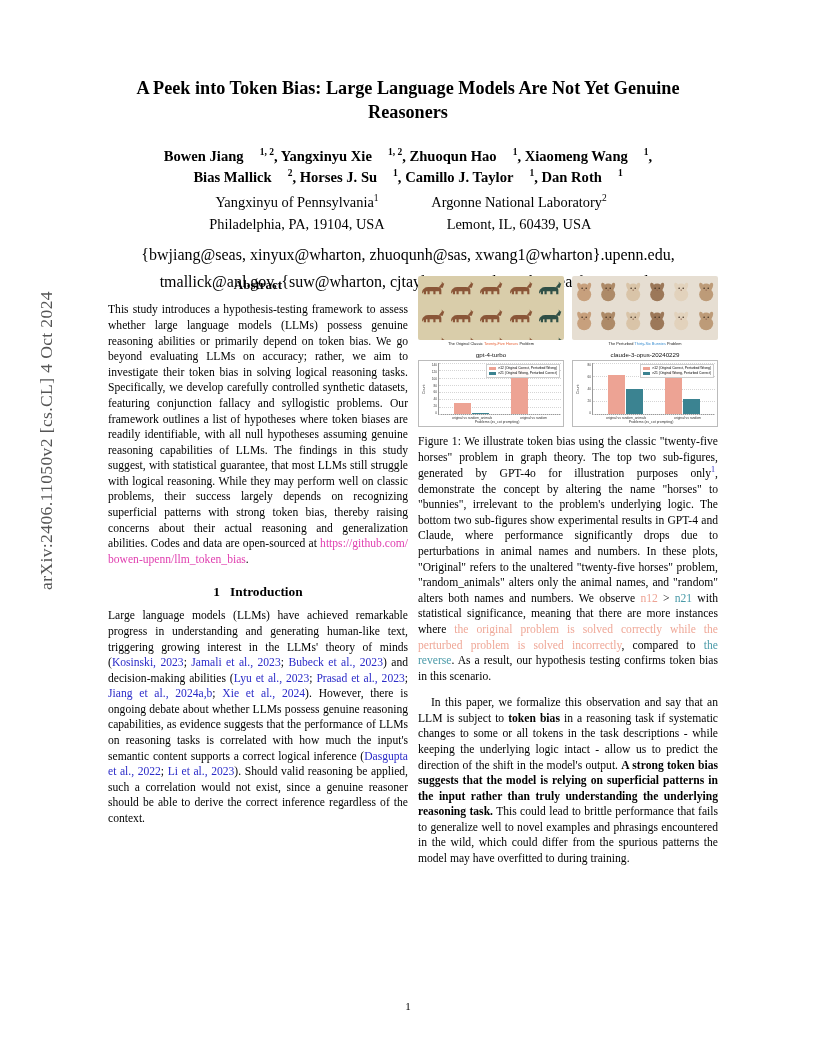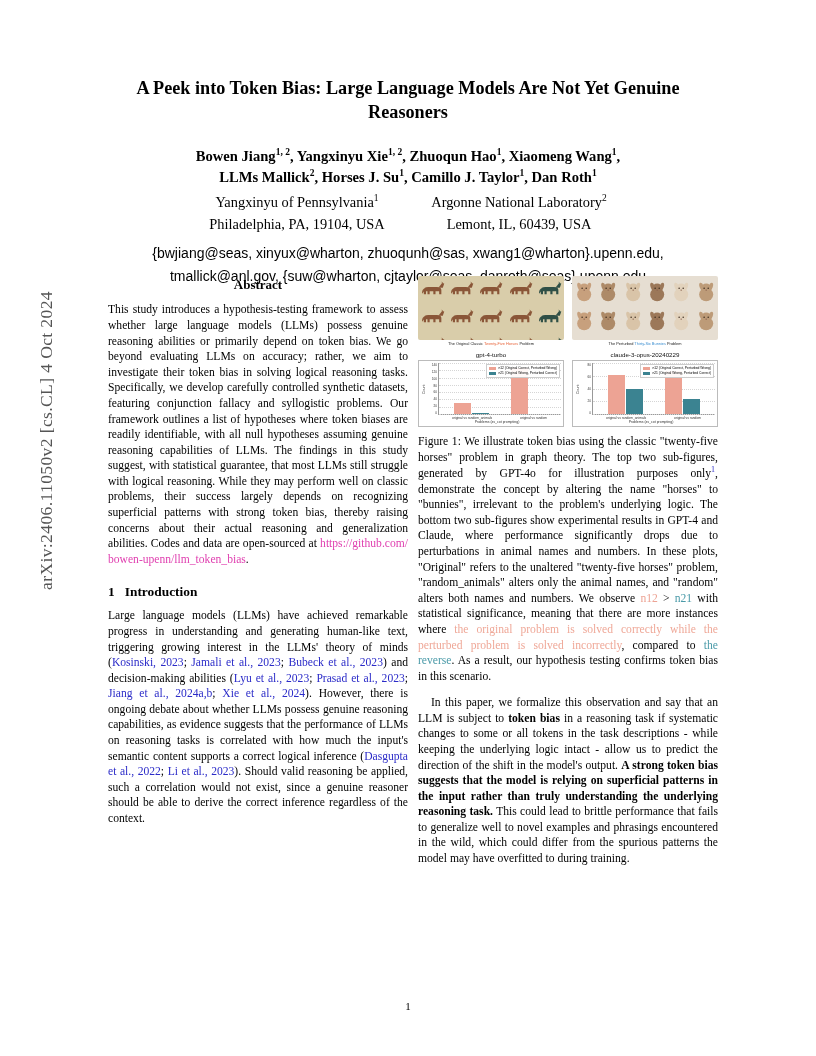--- a/index.html
+++ b/index.html
@@ -36,7 +36,7 @@
   #authors{
     margin-top:22px;font-size:14.6px;font-weight:bold;line-height:1.45;
   }
-  #authors sup{font-weight:bold;font-size:9.5px;}
+  #authors sup{font-weight:bold;font-size:9.5px;margin-left:16px;}
   #affil{margin-top:3px;font-size:14.4px;line-height:1.5;}
   #affil sup{font-size:9.5px;}
   .affil-row{display:flex;justify-content:center;gap:32px;}

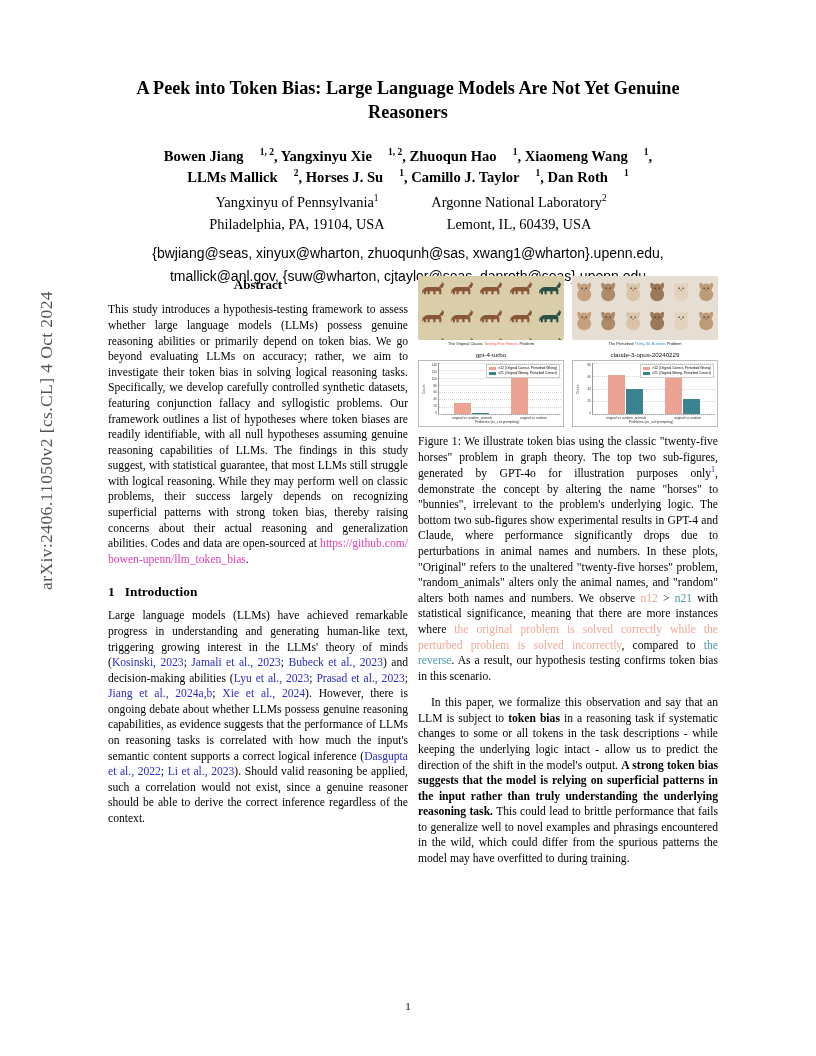--- a/index.html
+++ b/index.html
@@ -172,7 +172,7 @@
         <span>Xiaomeng Wang</span><sup>1</sup>,
       </div>
       <div>
-        <span>LLMs Mallick</span><sup>2</sup>,
+        <span>Bias Mallick</span><sup>2</sup>,
         <span>Horses J. Su</span><sup>1</sup>,
         <span>Camillo J. Taylor</span><sup>1</sup>,
         <span>Dan Roth</span><sup>1</sup>

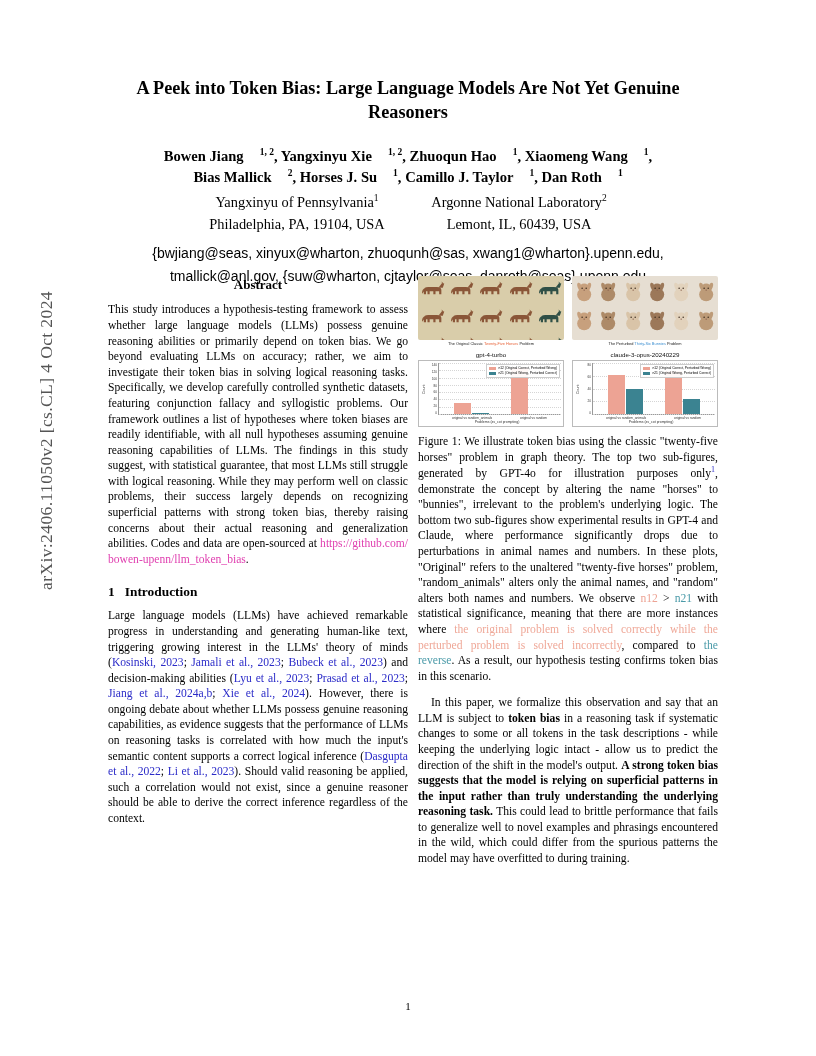--- a/index.html
+++ b/index.html
@@ -42,8 +42,8 @@
   .affil-row{display:flex;justify-content:center;gap:32px;}
   .affil-col{min-width:190px;}
   #emails{
-    margin-top:7px;font-family:Liberation Sans, sans-serif;
-    font-size:14px;line-height:1.65;color:#000;
+    margin-top:7px;font-family:Liberation Serif, serif;
+    font-size:16px;line-height:1.65;color:#000;
   }
 
   

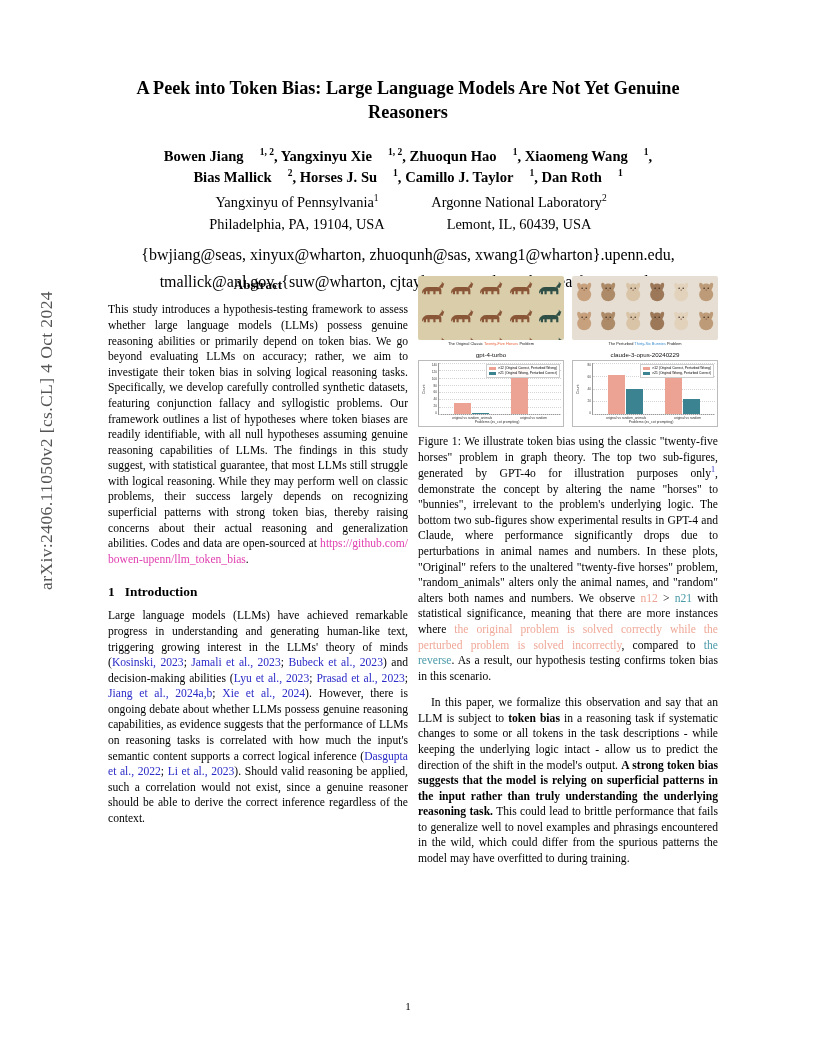--- a/index.html
+++ b/index.html
@@ -59,7 +59,7 @@
     font-size:13px;font-weight:bold;text-align:center;margin:0 0 9px 0;
   }
   h2.num-title{
-    font-size:13.4px;font-weight:bold;text-align:left;margin:16px 0 7px 0;
+    font-size:13.4px;font-weight:bold;text-align:center;margin:16px 0 7px 0;
   }
   p.body{margin:0 0 0 0;text-indent:13px;}
   p.body.noind{text-indent:0;}

